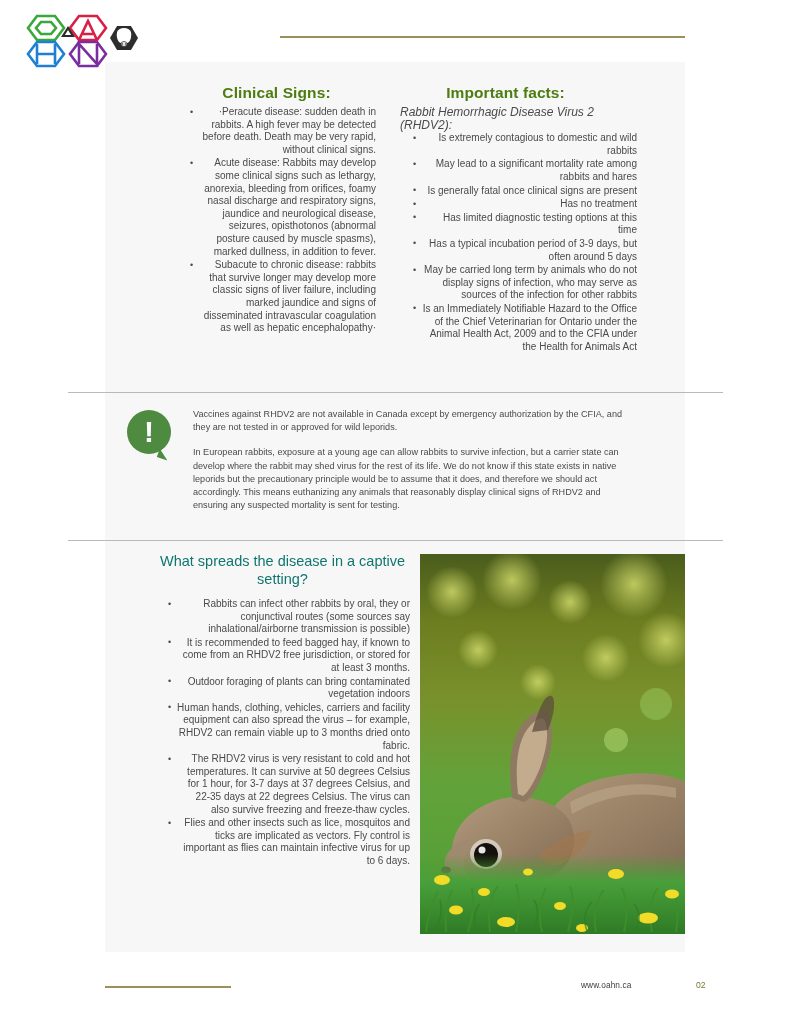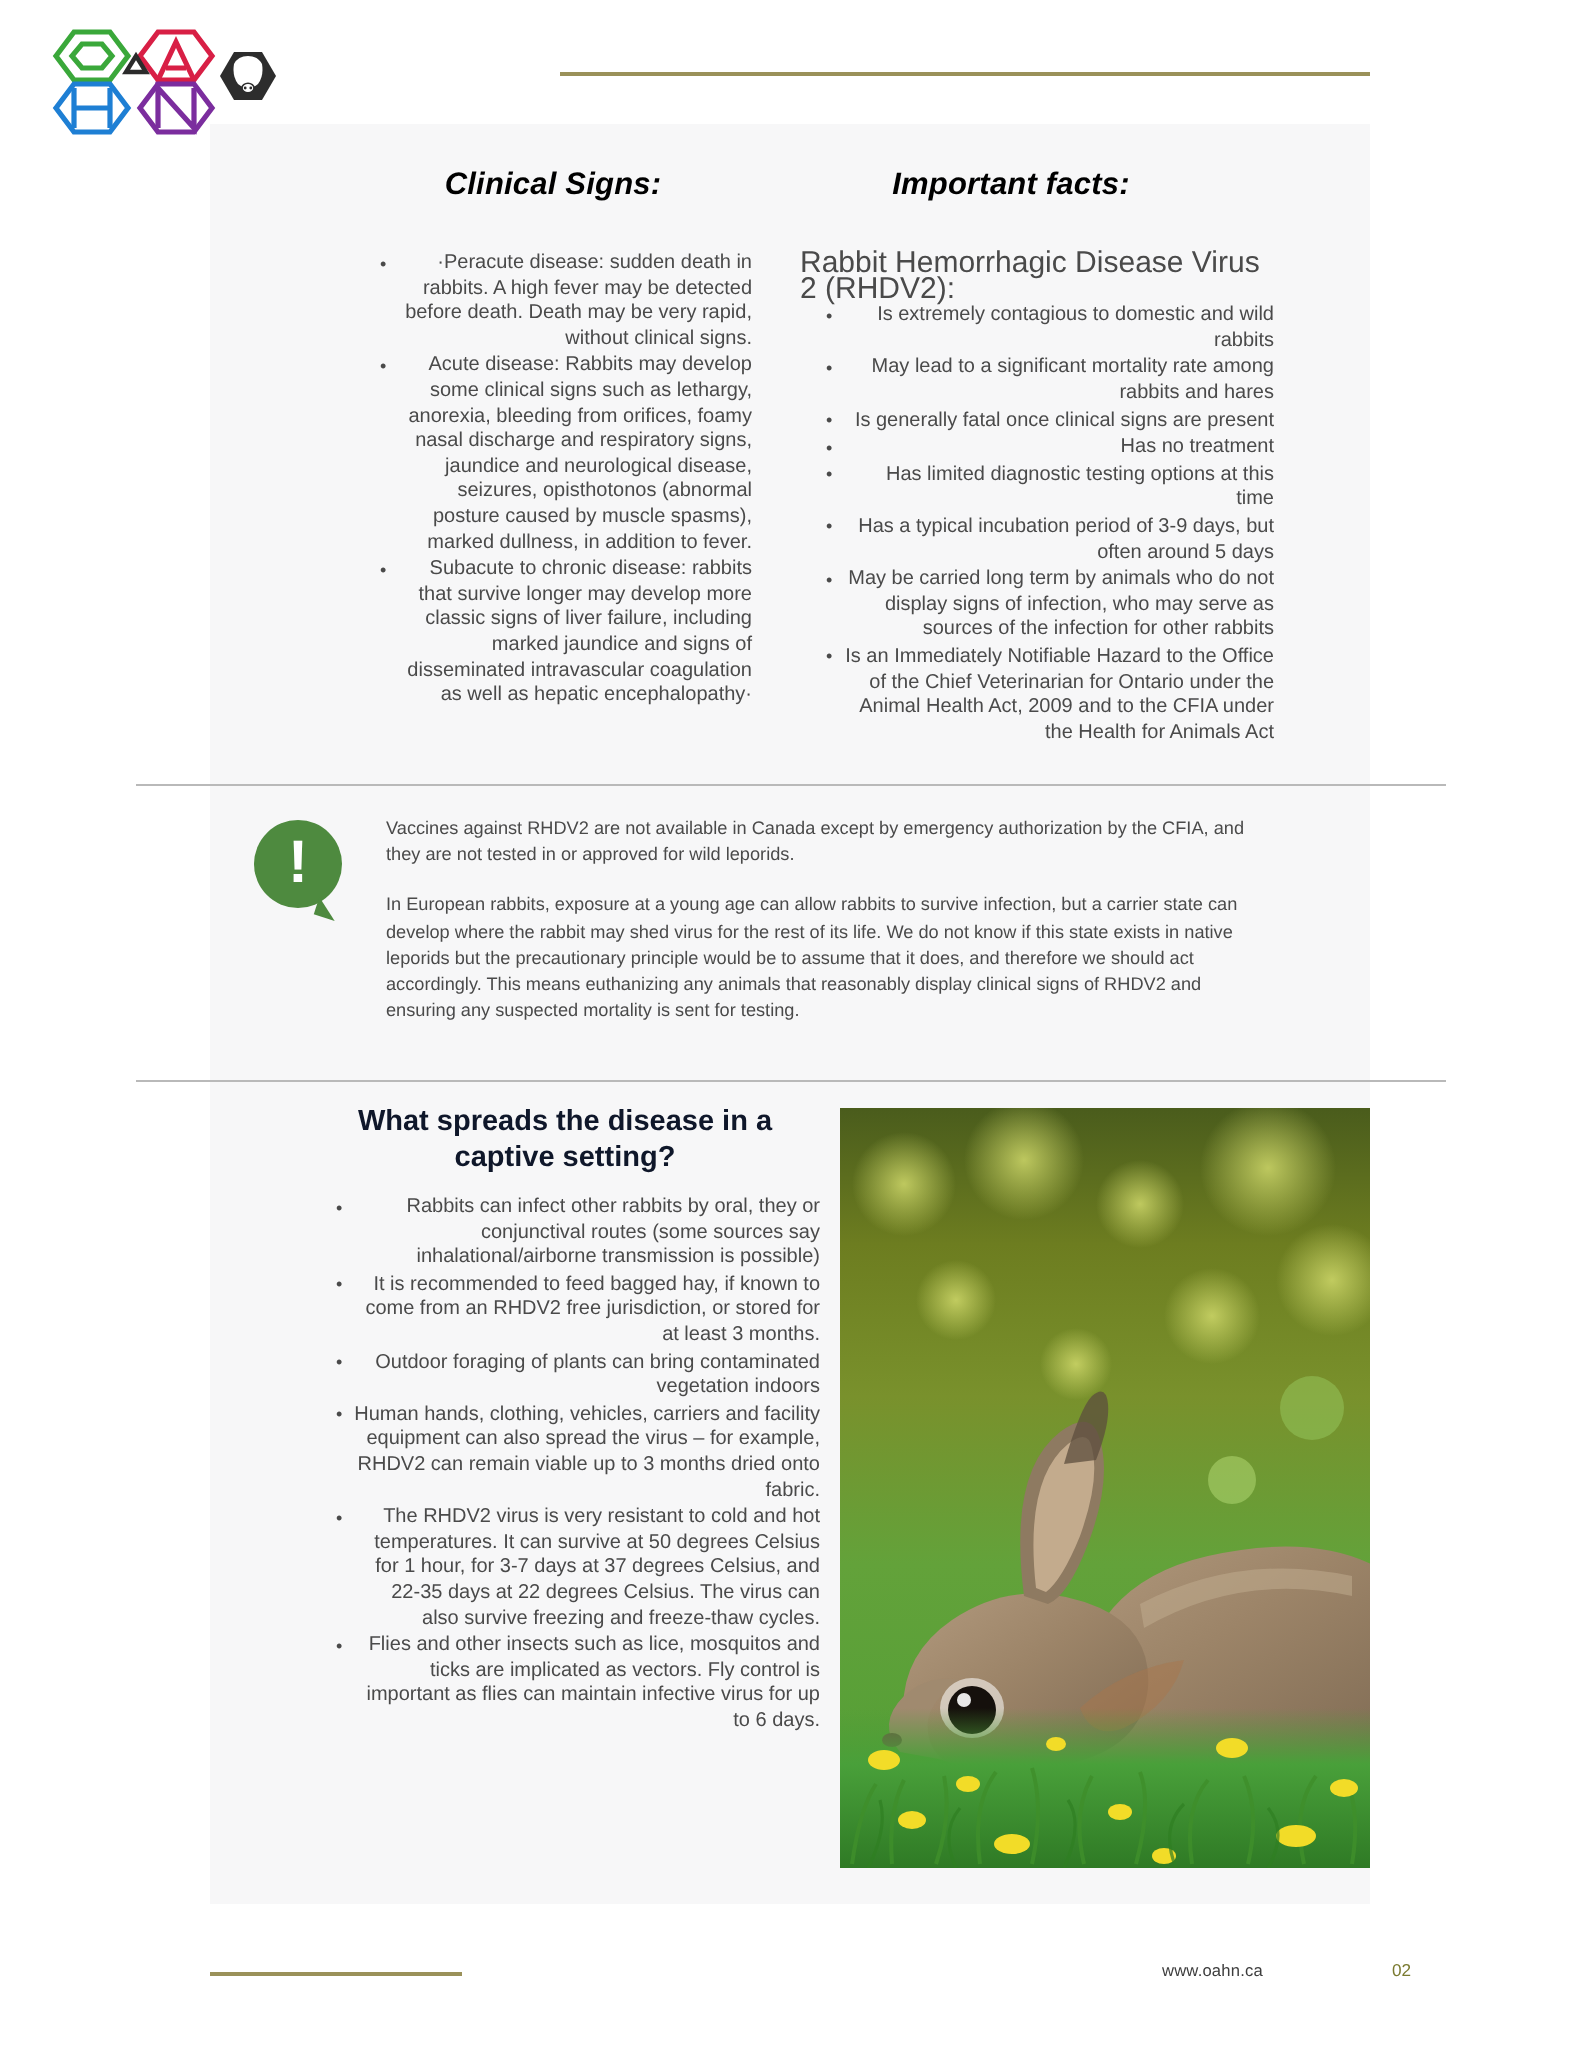--- a/index.html
+++ b/index.html
@@ -66,11 +66,10 @@
   .col-title {
     font-size: 15.5px;
     font-weight: bold;
-    color: #000000;
+    color: #4d7c0f;
     text-align: center;
     letter-spacing: .1px;
-    margin: 0 0 24px 0;
-    font-style: italic;
+    margin: 0 0 4px 0;
   }
   .col-right .col-title { margin-left: -26px; }
 

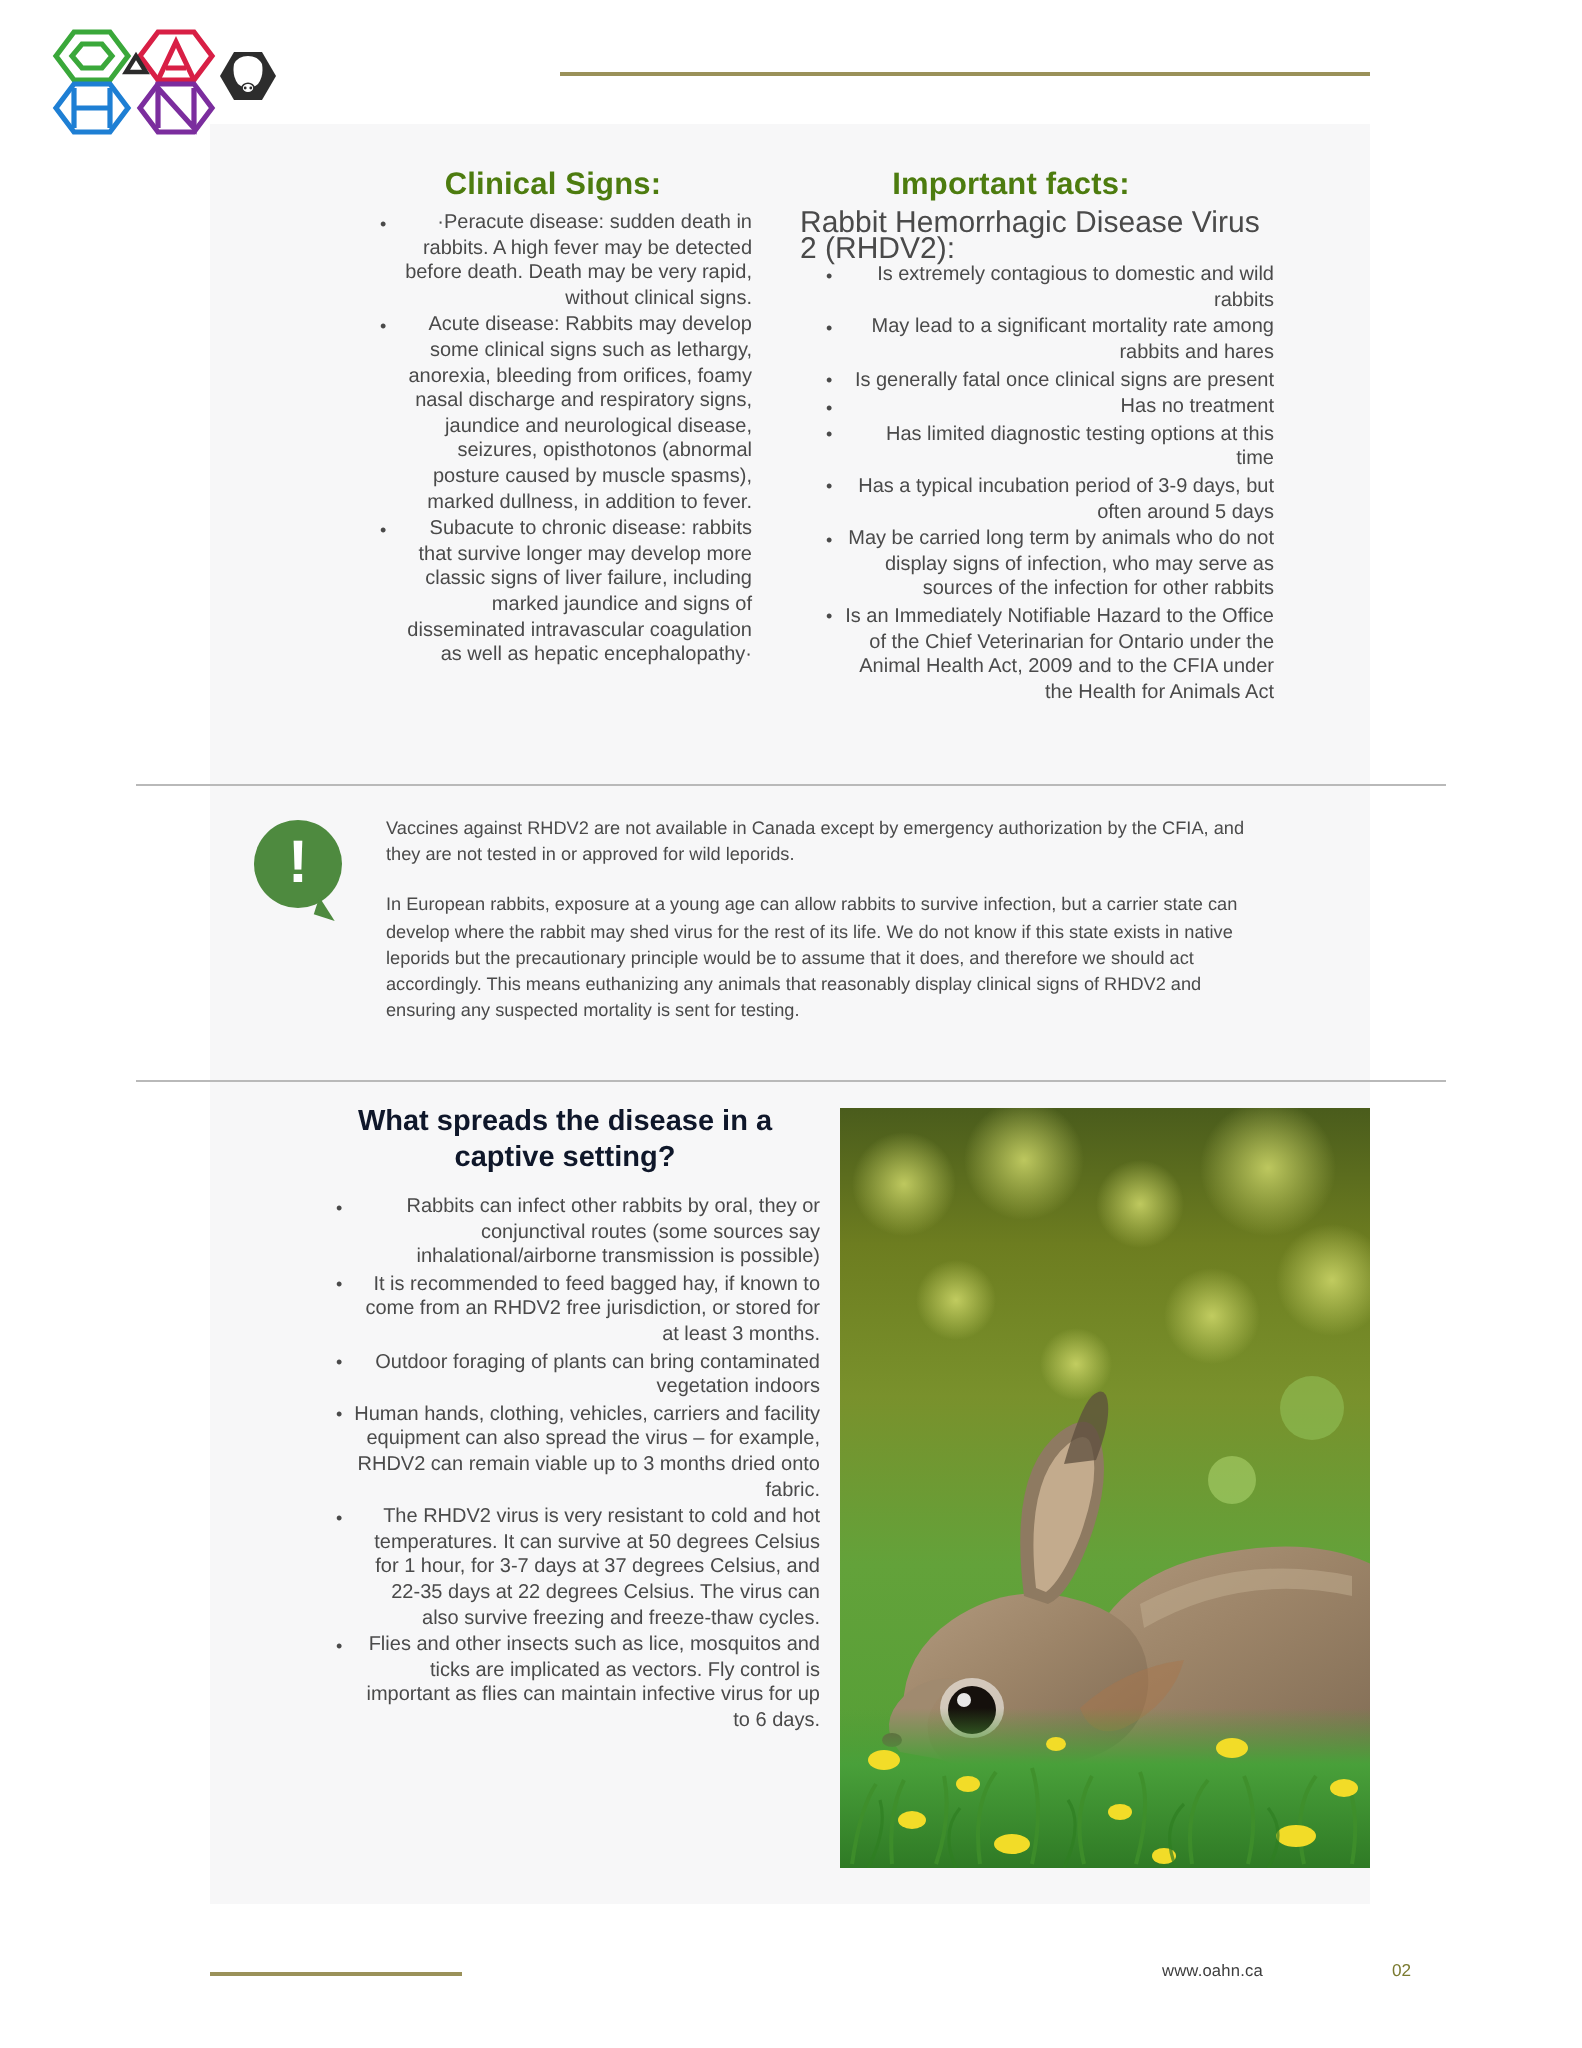--- a/index.html
+++ b/index.html
@@ -96,10 +96,11 @@
     color: #4a4a4a;
   }
   .intro-line {
-    font-size: 15px;
+    font-size: 12px;
     line-height: 12.6px;
     color: #4a4a4a;
     margin: 0 0 1px 0;
+    font-style: italic;
   }
 
   

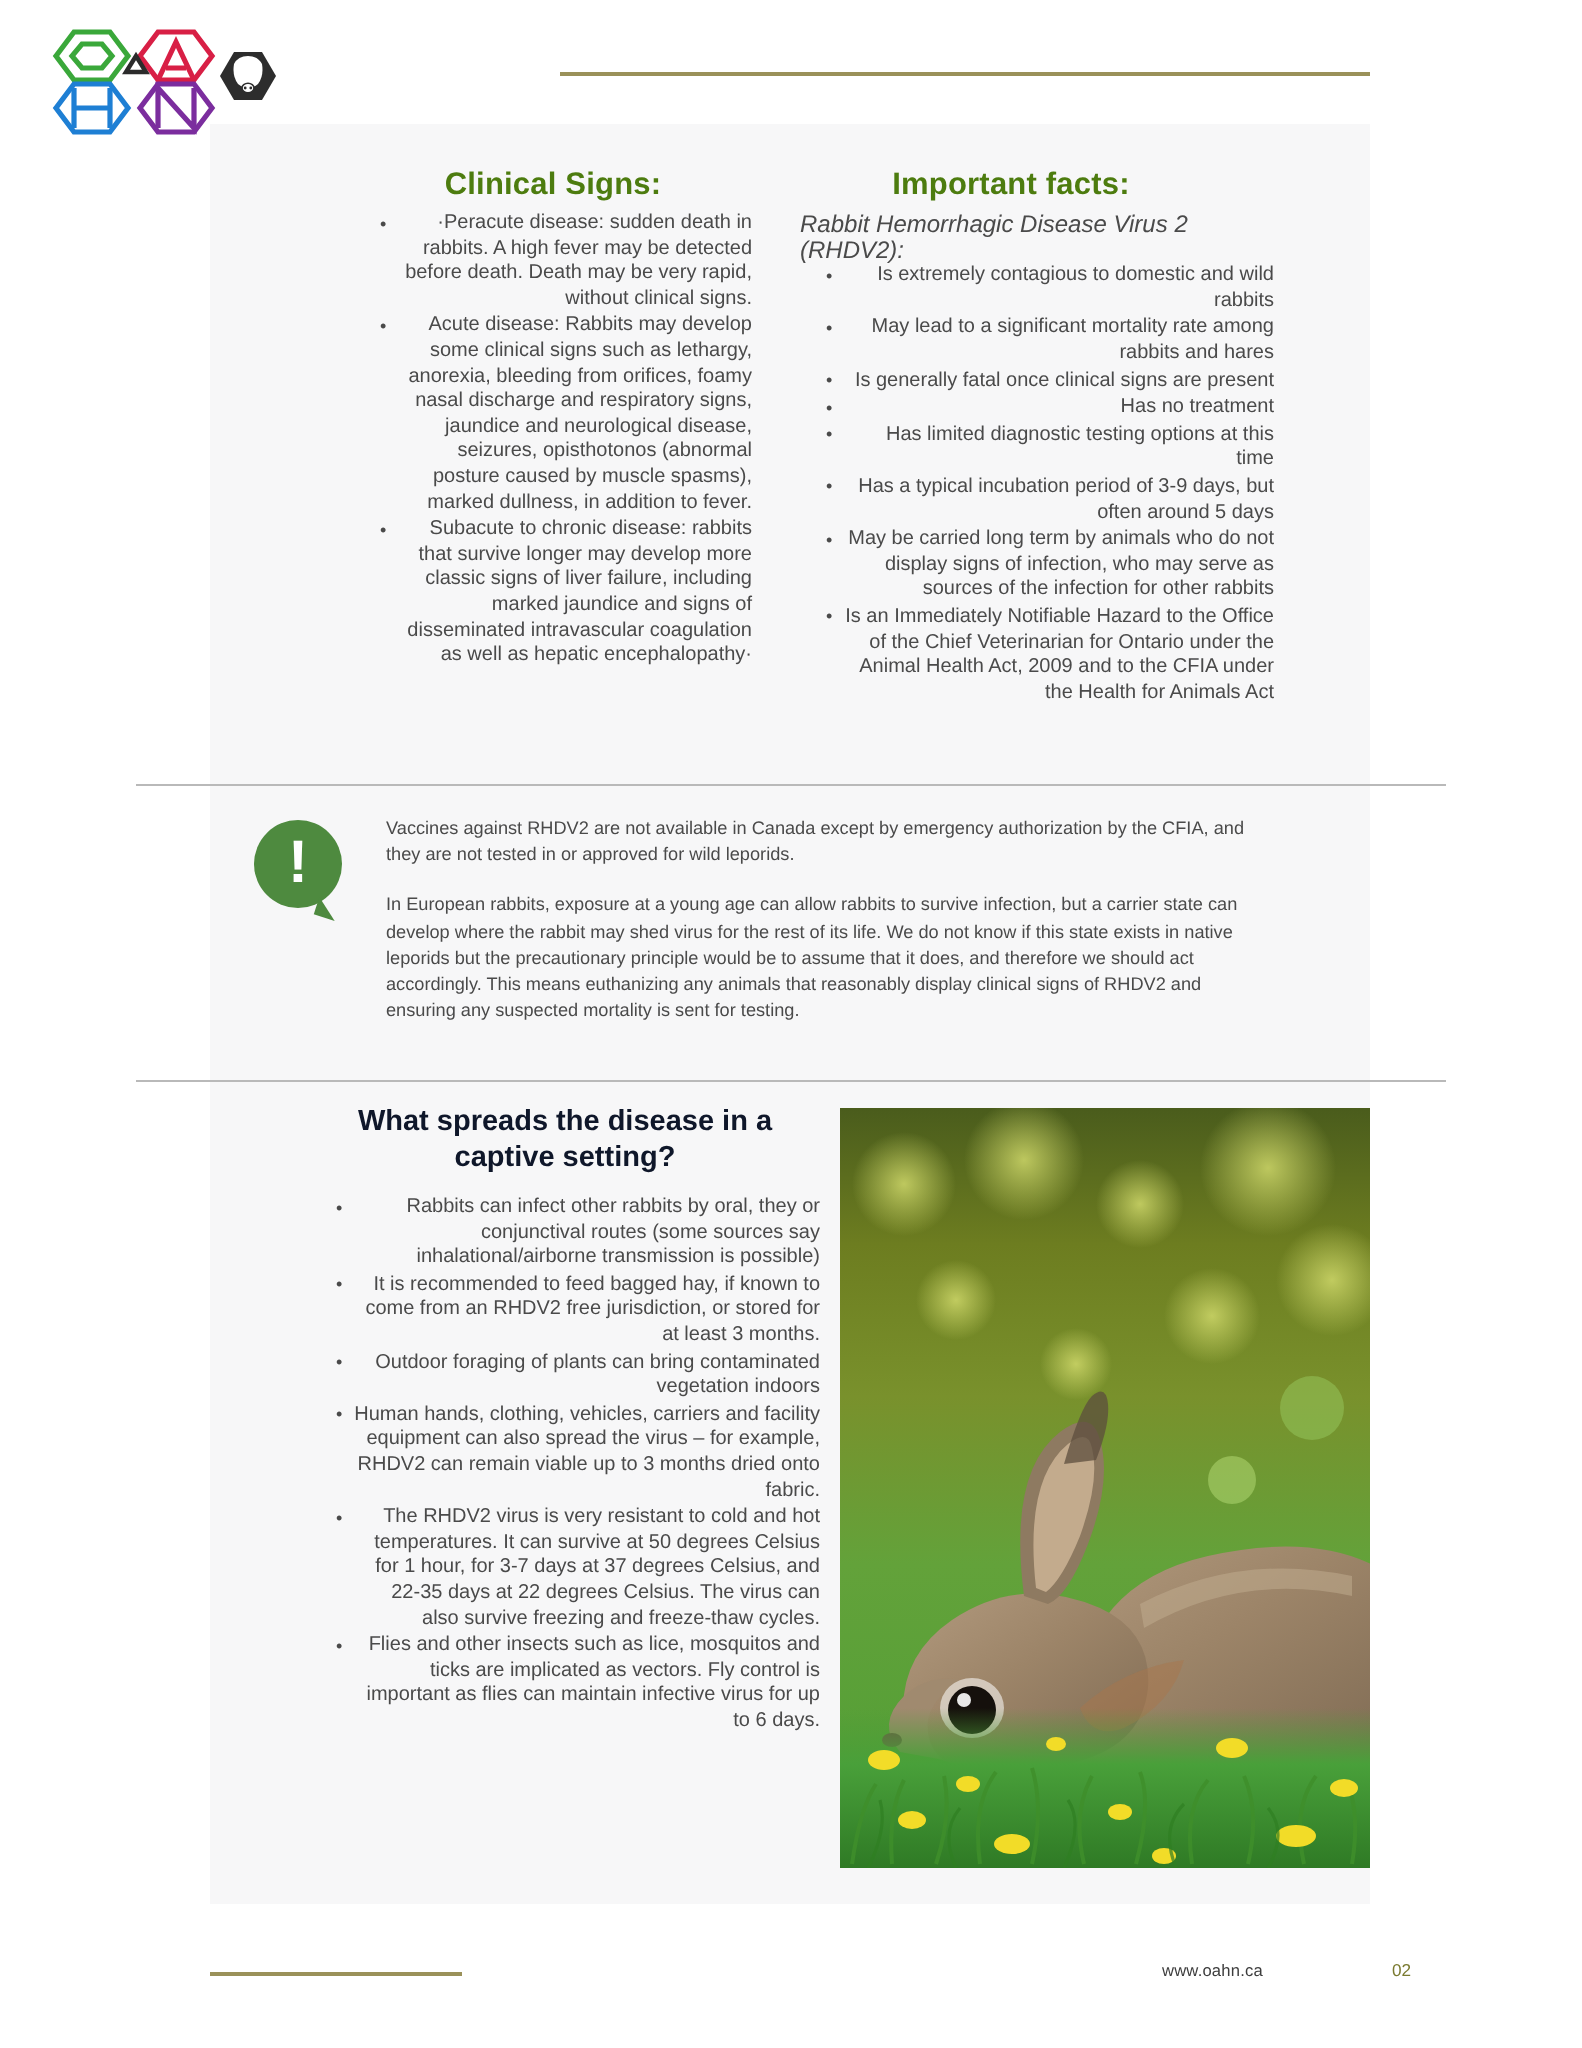--- a/index.html
+++ b/index.html
@@ -186,8 +186,8 @@
   }
   .bottom-title {
     font-size: 14.5px;
-    font-weight: bold;
-    color: #0f172a;
+    font-weight: normal;
+    color: #0f766e;
     text-align: center;
     line-height: 18px;
     margin: 0 0 10px 0;

